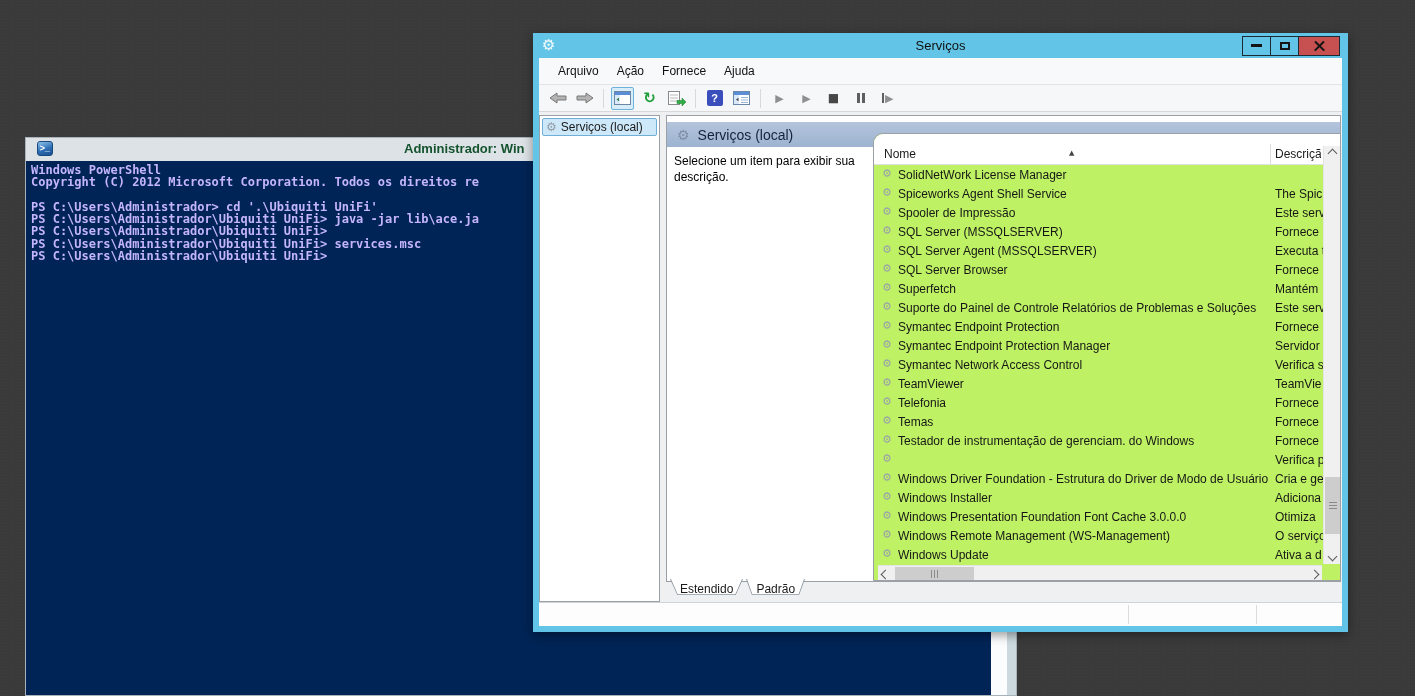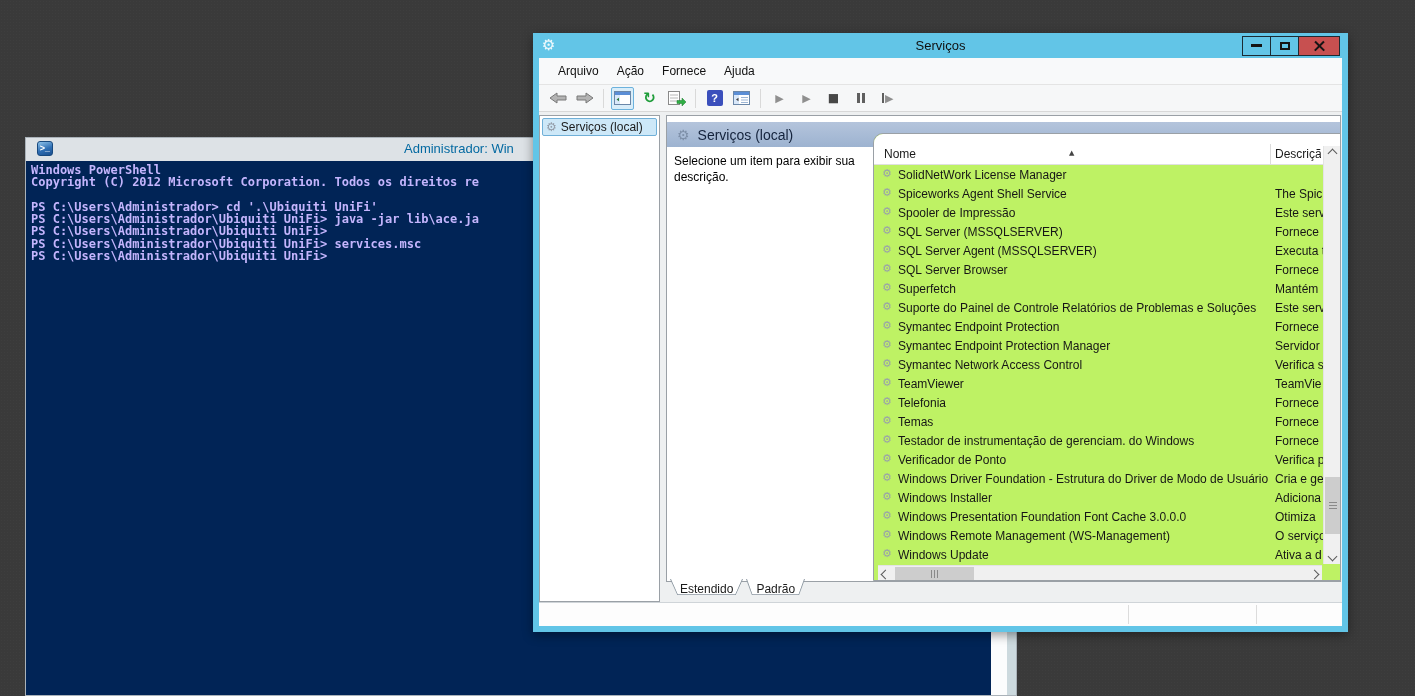--- a/index.html
+++ b/index.html
@@ -16,7 +16,7 @@
   .ps-icon{ position:absolute; left:11px; top:3px; width:16px; height:15px; border-radius:3px;
     background:linear-gradient(160deg,#8fc3ea 0%,#2f6fb4 55%,#1b4f8e 100%); border:1px solid #17497f;
     color:#fff; font-size:9px; font-weight:bold; line-height:13px; text-align:center; }
-  .ps-title{ position:absolute; left:378px; top:3px; font-size:13px; color:#0369a1; white-space:nowrap; }
+  .ps-title{ position:absolute; left:378px; top:3px; font-size:13px; color:#14532d; white-space:nowrap;font-weight:bold; }
   .ps-body{ flex:1; display:flex; background:#012456; overflow:hidden; }
   .ps-text{ flex:1; padding:3px 0 0 5px; overflow:hidden; white-space:pre;
     font-family:"DejaVu Sans Mono", monospace; font-weight:bold; font-size:12px; line-height:12.3px; color:#c4b5fd; }

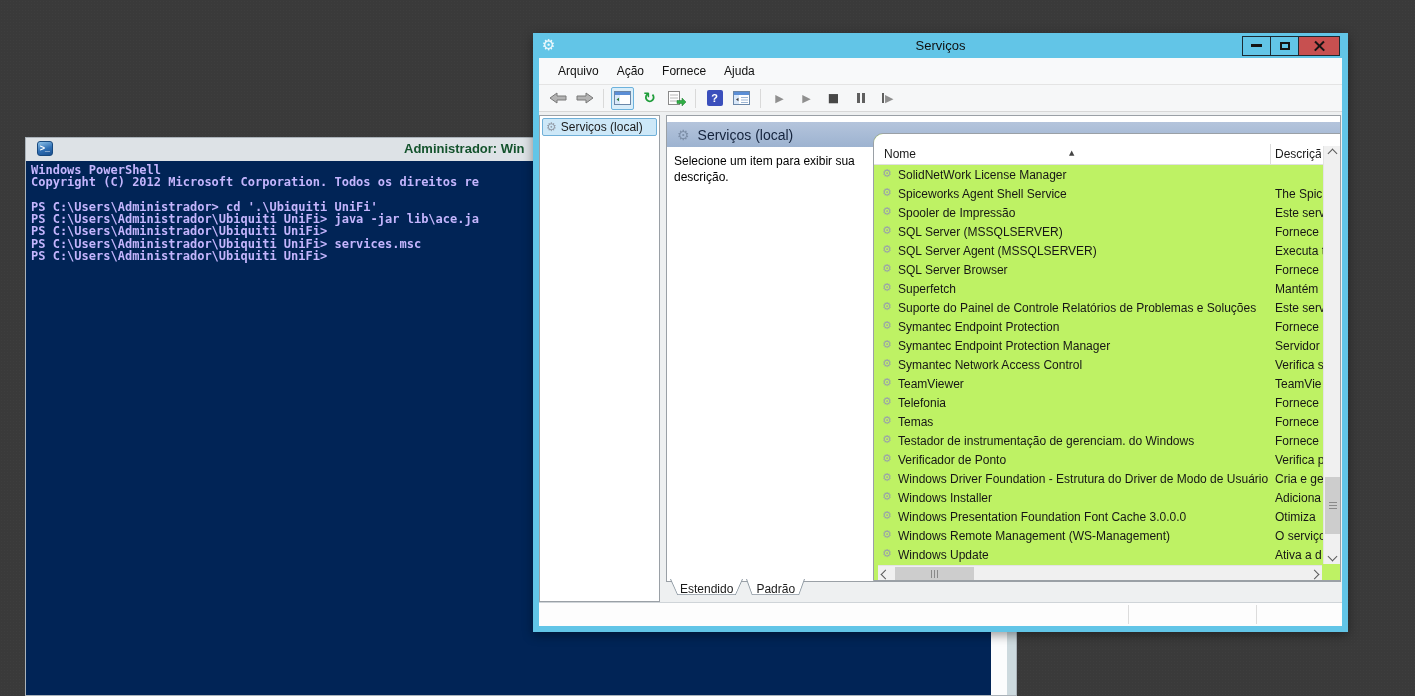--- a/index.html
+++ b/index.html
@@ -352,7 +352,6 @@
 
               <div class="row">
                 <span class="gear"></span>
-                <span class="rname">Verificador de Ponto</span>
                 <span class="rdesc">Verifica p</span>
               </div>
 

